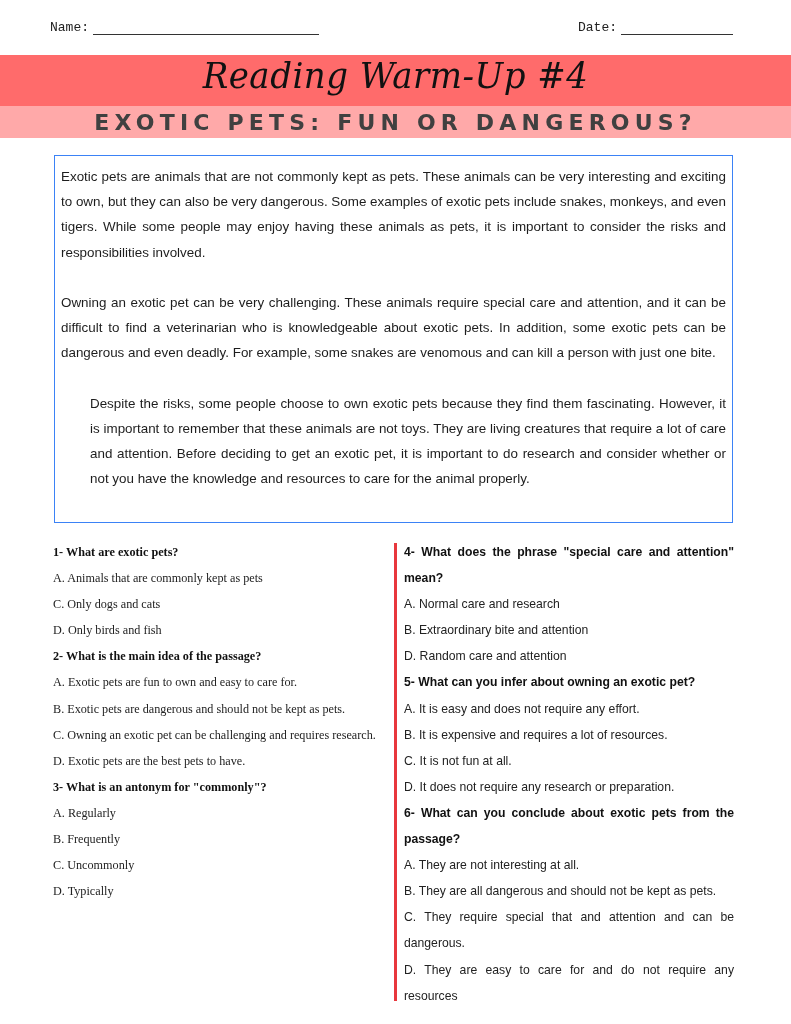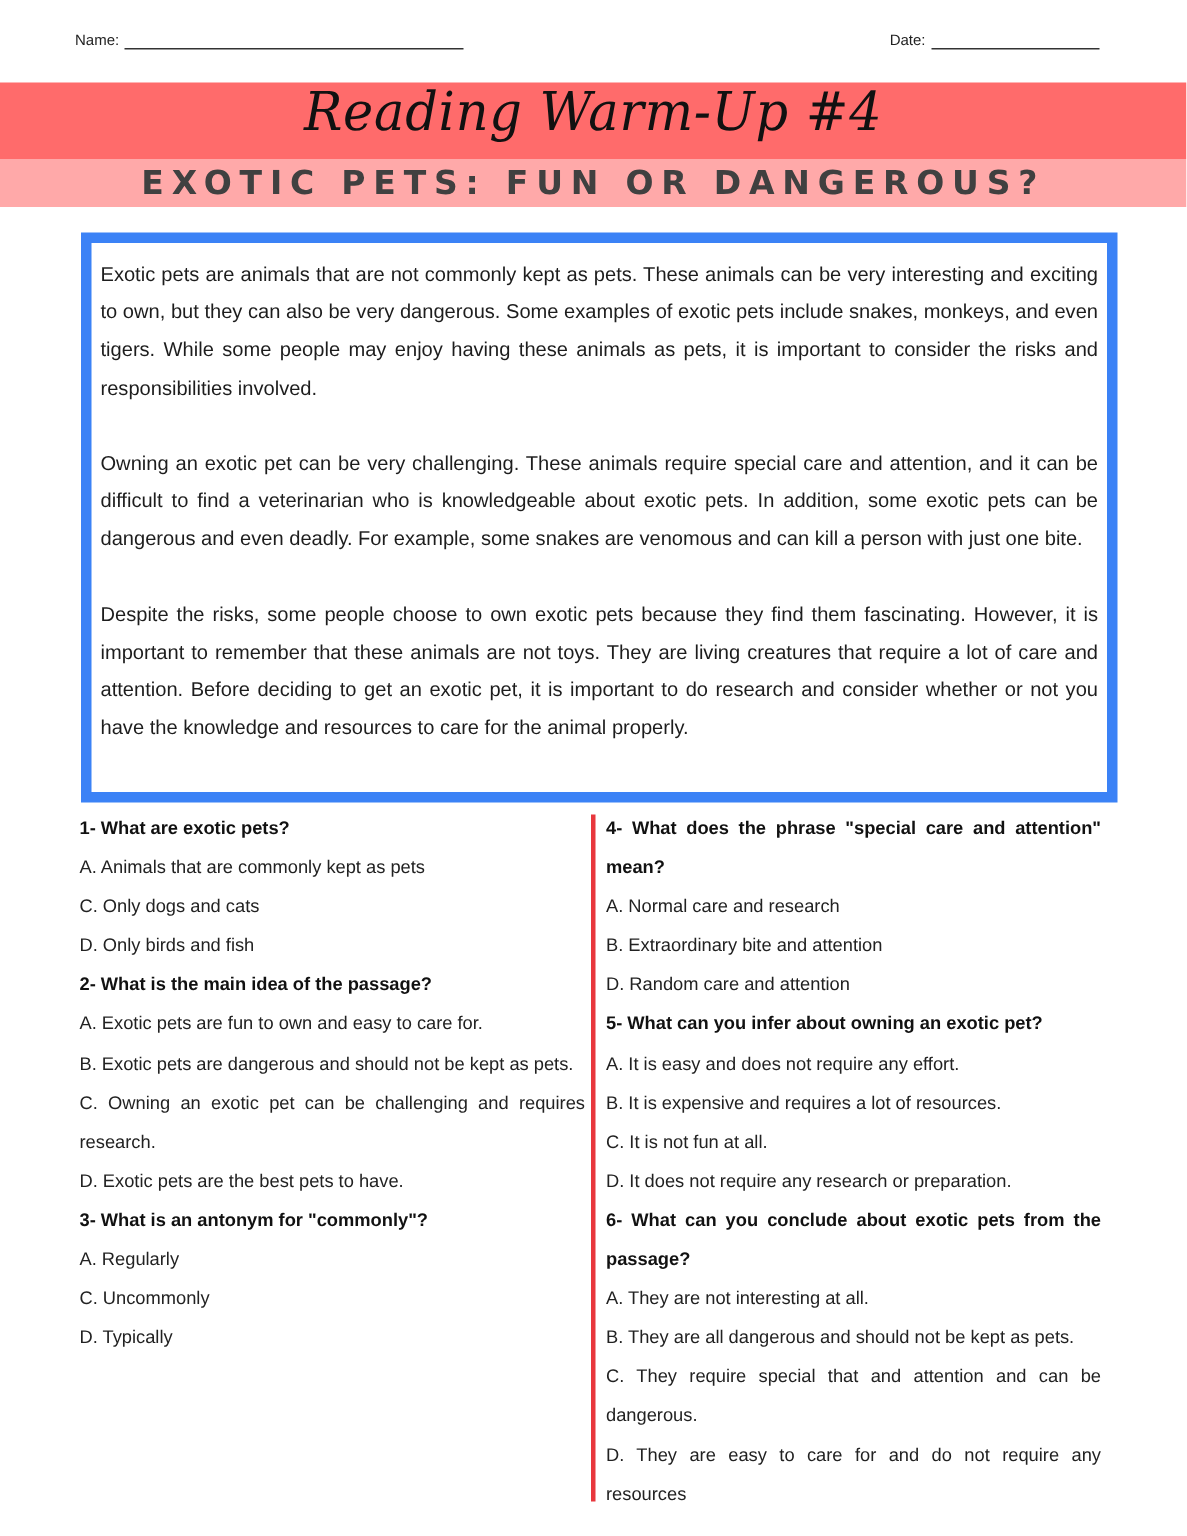--- a/index.html
+++ b/index.html
@@ -9,7 +9,7 @@
   }
   .header-row {
     position: absolute; top: 20px; left: 50px; right: 58px; height: 20px;
-    font-family: Liberation Sans, sans-serif; font-size: 10px; color: #222; text-align: right;
+    font-family: Liberation Mono, monospace; font-size: 13px; color: #222; text-align: right;
   }
   .field { position: absolute; top: 0; display: flex; align-items: flex-end; }
   .field.name { left: 0; }

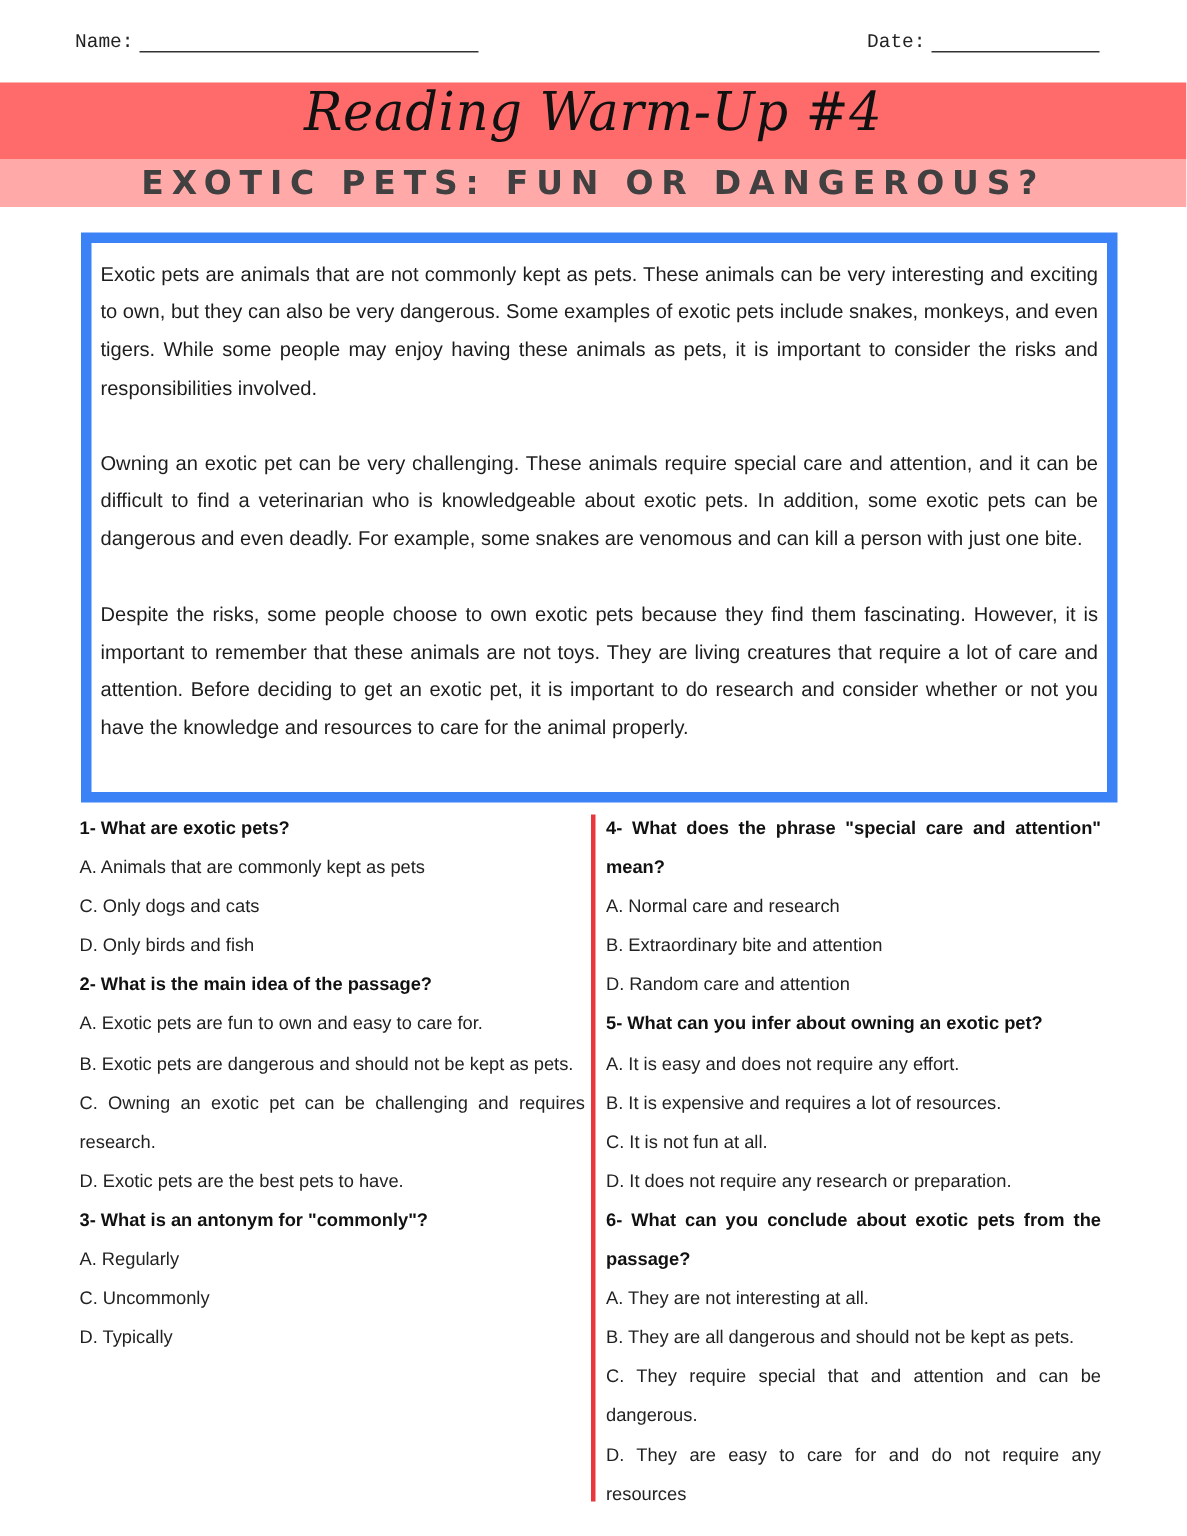--- a/index.html
+++ b/index.html
@@ -37,7 +37,7 @@
 
   .passage-box {
     position: absolute; top: 155px; left: 54px; width: 677px; height: 366px;
-    border: 7px solid #3b82f6; box-sizing: content-box; background: #fff;
+    border: 1px solid #3b82f6; box-sizing: content-box; background: #fff;
   }
   .passage {
     position: absolute; top: 8px; left: 6px; right: 6px;

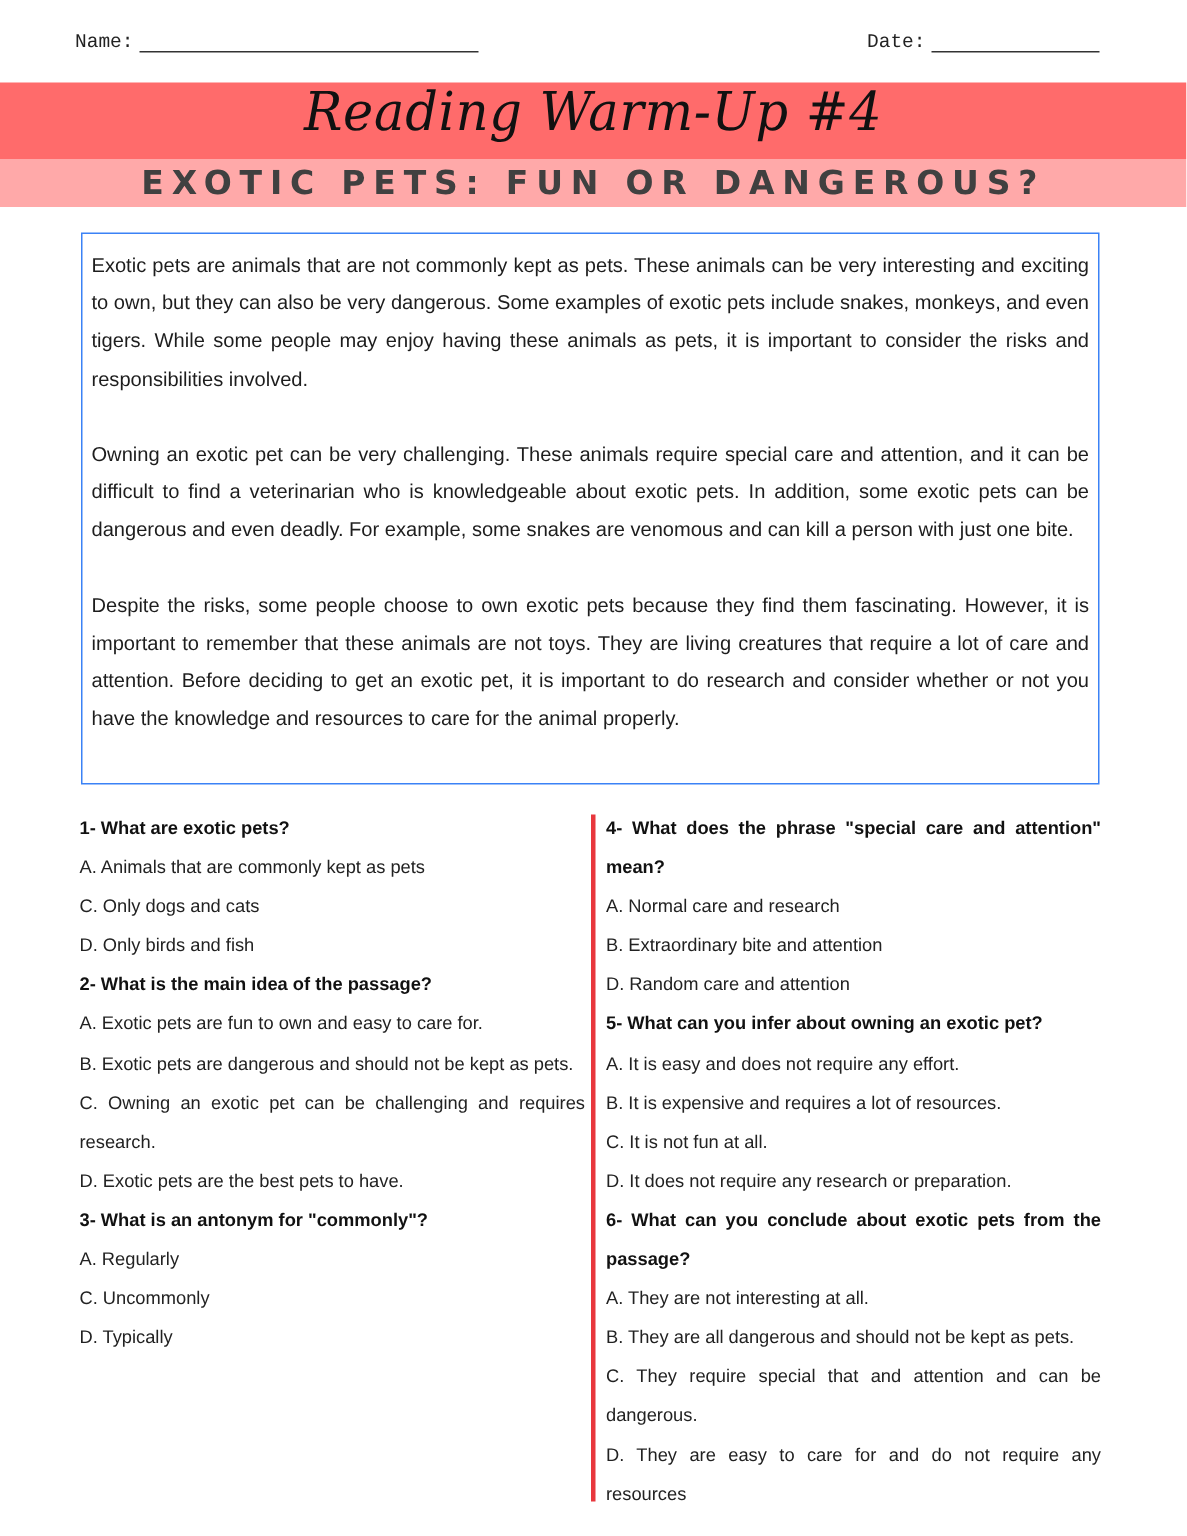--- a/index.html
+++ b/index.html
@@ -44,7 +44,7 @@
     font-size: 13.4px; line-height: 25.2px; text-align: justify; color: #1d1d1d;
   }
   .passage p { margin: 0 0 25.2px 0; }
-  .passage p:last-child { margin-bottom: 0; }
+  .passage p:last-child { margin-bottom: 0; margin-left: 29px; }
 
   .divider {
     position: absolute; left: 394px; top: 543px; width: 3px; height: 458px; background: #e8373d;

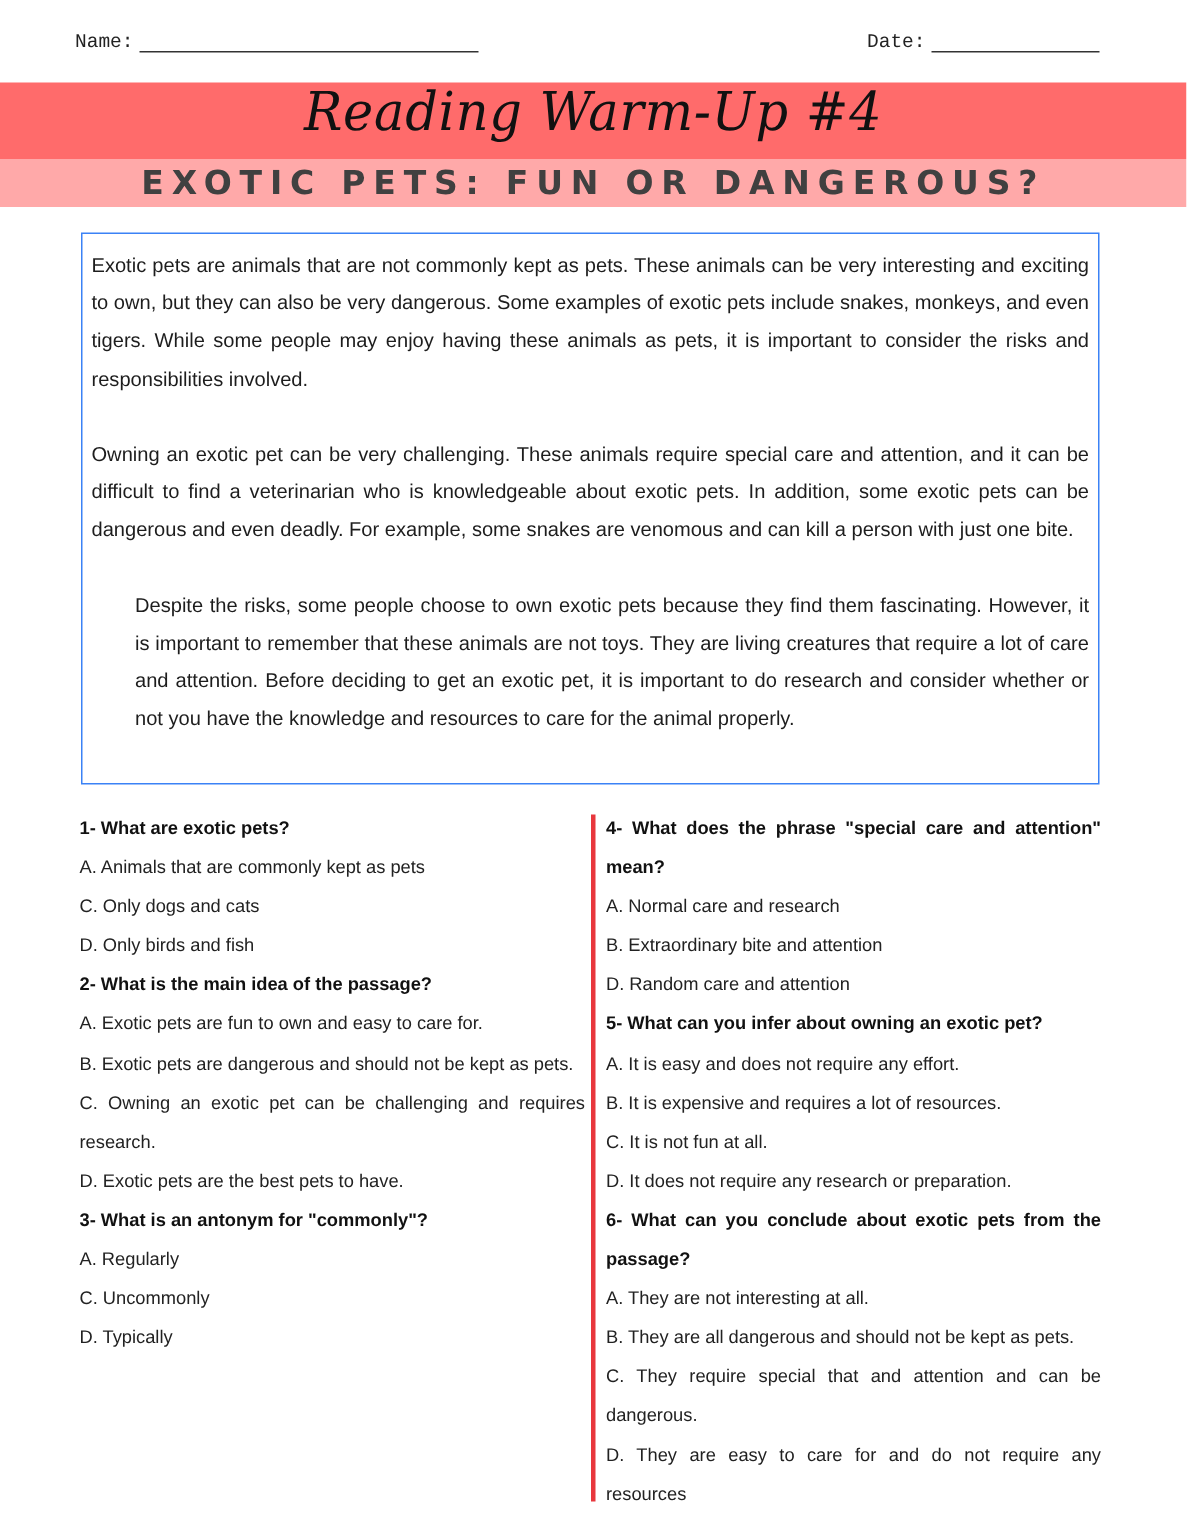--- a/index.html
+++ b/index.html
@@ -52,7 +52,7 @@
   .col {
     position: absolute; top: 539px; font-size: 12.2px; line-height: 26.1px; color: #222;
   }
-  .col.left { left: 53px; width: 337px; }
+  .col.left { left: 53px; width: 337px; font-family: Liberation Serif, serif; }
   .col.right { left: 404px; width: 330px; }
   .q-title { font-weight: bold; color: #111; text-align: justify; }
   .q-title.justify-spread { text-align: justify; text-align-last: left; }

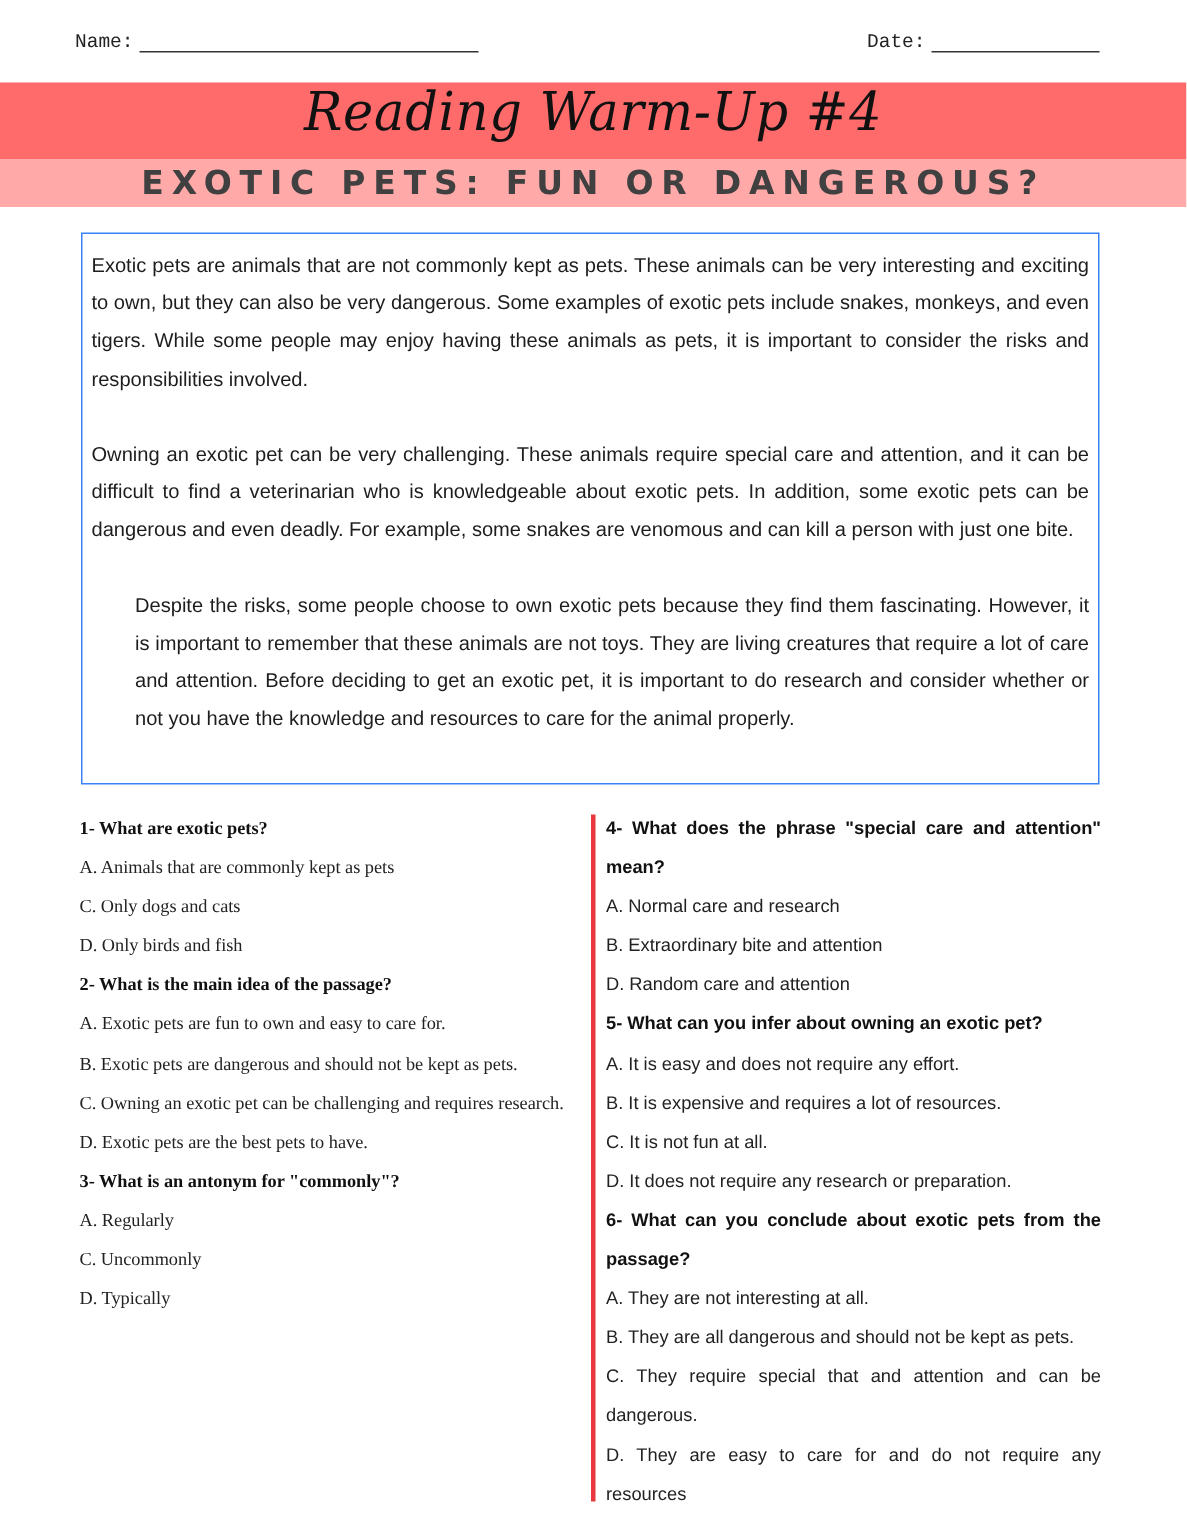--- a/index.html
+++ b/index.html
@@ -106,6 +106,7 @@
   <div class="question">
     <div class="q-title">3- What is an antonym for "commonly"?</div>
     <div class="opt">A. Regularly</div>
+    <div class="opt">B. Frequently</div>
     <div class="opt">C. Uncommonly</div>
     <div class="opt">D. Typically</div>
   </div>

